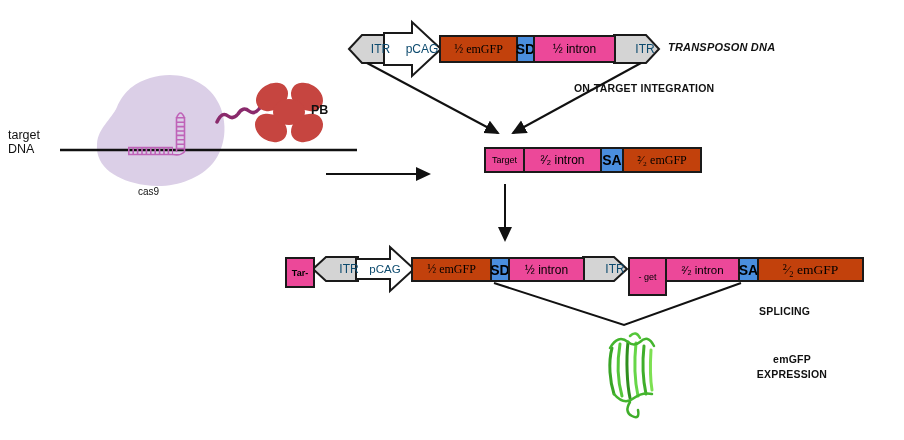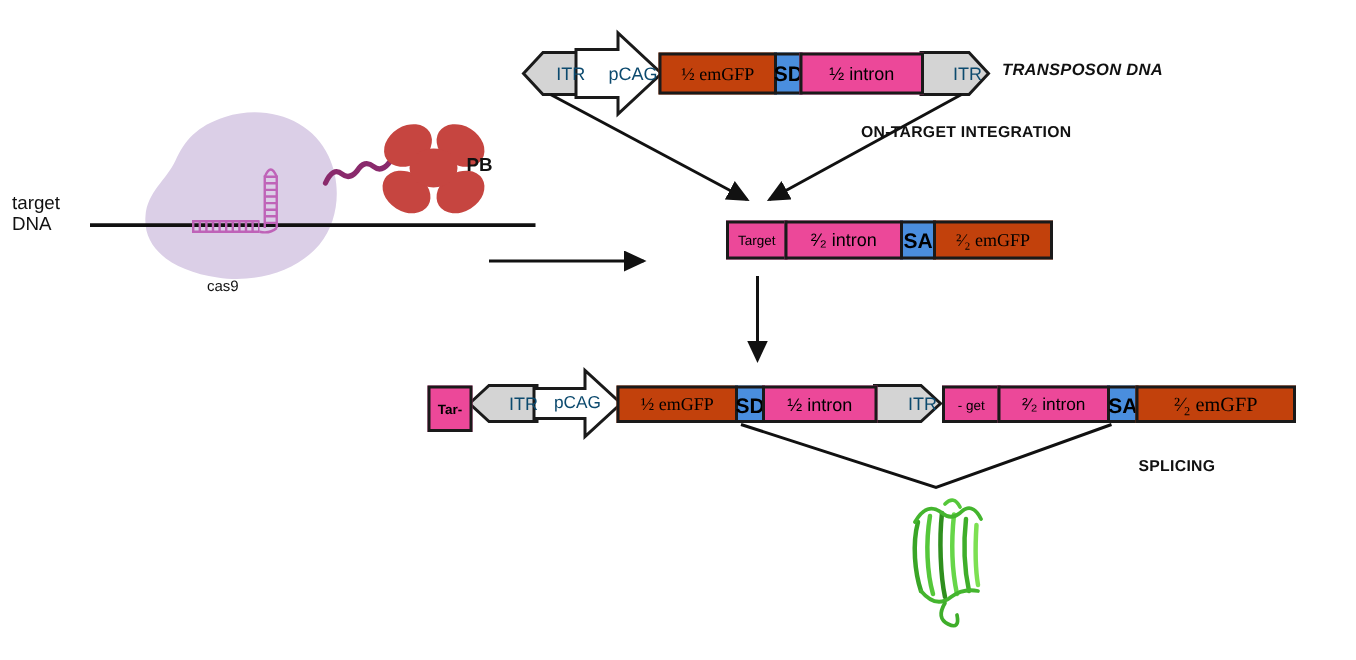--- a/index.html
+++ b/index.html
@@ -119,7 +119,7 @@
   <div class="seg blue sdsa" style="left:490px;top:257px;width:20px;height:25px;">SD</div>
   <div class="seg" style="left:508px;top:257px;width:77px;height:25px;">½ intron</div>
   <div class="shapelabel" style="left:585px;top:257px;width:38px;height:24px;">ITR</div>
-  <div class="seg tiny" style="left:628px;top:257px;width:39px;height:25px;">- get</div>
+  <div class="seg tiny" style="left:628px;top:257px;width:39px;height:39px;">- get</div>
   <div class="seg" style="left:665px;top:257px;width:75px;height:25px;font-size:11.5px;">²⁄₂ intron</div>
   <div class="seg blue sdsa" style="left:738px;top:257px;width:21px;height:25px;">SA</div>
   <div class="seg purple big" style="left:757px;top:257px;width:107px;height:25px;">²⁄₂ emGFP</div>

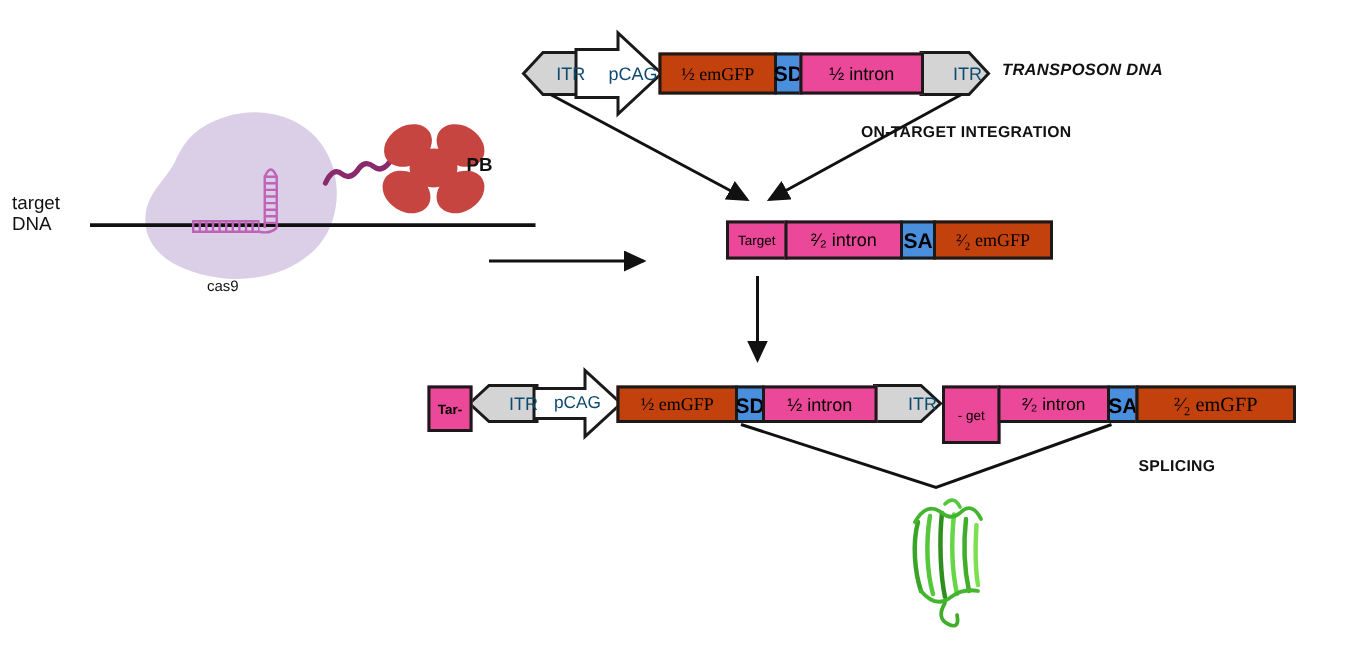--- a/index.html
+++ b/index.html
@@ -125,6 +125,8 @@
   <div class="seg purple big" style="left:757px;top:257px;width:107px;height:25px;">²⁄₂ emGFP</div>
 
   <div class="cap" style="left:759px;top:305px;font-size:10.5px;text-align:center;">SPLICING</div>
+  <div class="cap center" style="left:750px;top:352px;width:84px;font-size:10.5px;">emGFP
+EXPRESSION</div>
 
   <div class="legend">
     

